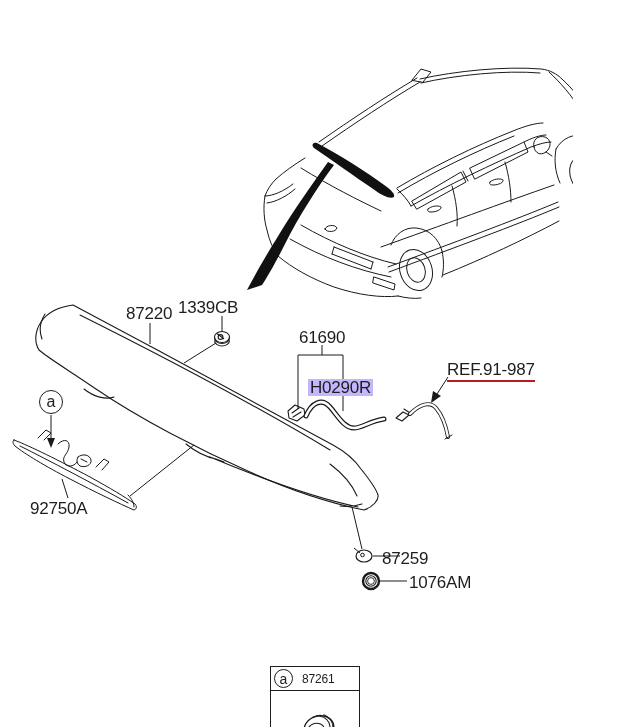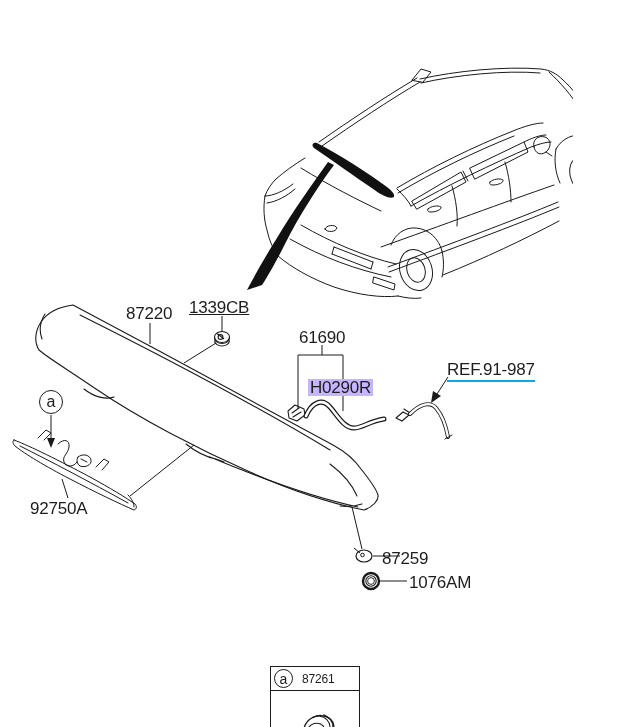--- a/index.html
+++ b/index.html
@@ -165,7 +165,7 @@
   </svg>
 
   <div class="lbl" style="left:126px;top:257px;">87220</div>
-  <div class="lbl" style="left:189px;top:251px;text-decoration:underline;">1339CB</div>
+  <div class="lbl" style="left:178px;top:251px;">1339CB</div>
   <div class="lbl" style="left:299px;top:281px;">61690</div>
   <div class="lbl bg" style="left:308px;top:331px;">H0290R</div>
   <div class="lbl ref" style="left:447px;top:313px;">REF.91-987</div>

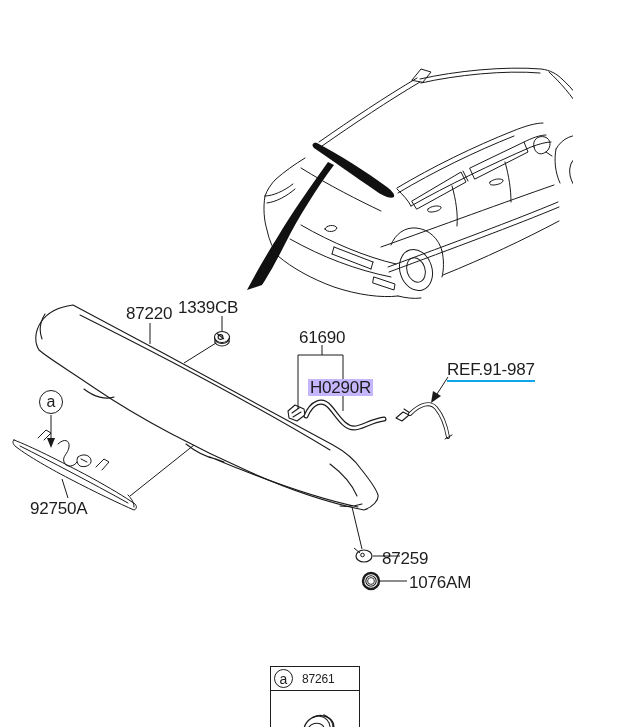--- a/index.html
+++ b/index.html
@@ -9,7 +9,7 @@
   .lbl{position:absolute;font-size:17px;line-height:17px;letter-spacing:-0.2px;
        white-space:nowrap;color:#1d1d1d;}
   .lbl.bg{background:#c4b5fd;padding:0 2px;}
-  .lbl.ref{border-bottom:2px solid #0ea5e9;padding-bottom:2px;}
+  .lbl.ref{border-bottom:2px solid #b91c1c;padding-bottom:2px;}
   .callout{position:absolute;width:24px;height:24px;border:1.7px solid #1d1d1d;border-radius:50%;
            box-sizing:border-box;display:flex;align-items:center;justify-content:center;
            font-size:16px;line-height:16px;background:#fff;}

